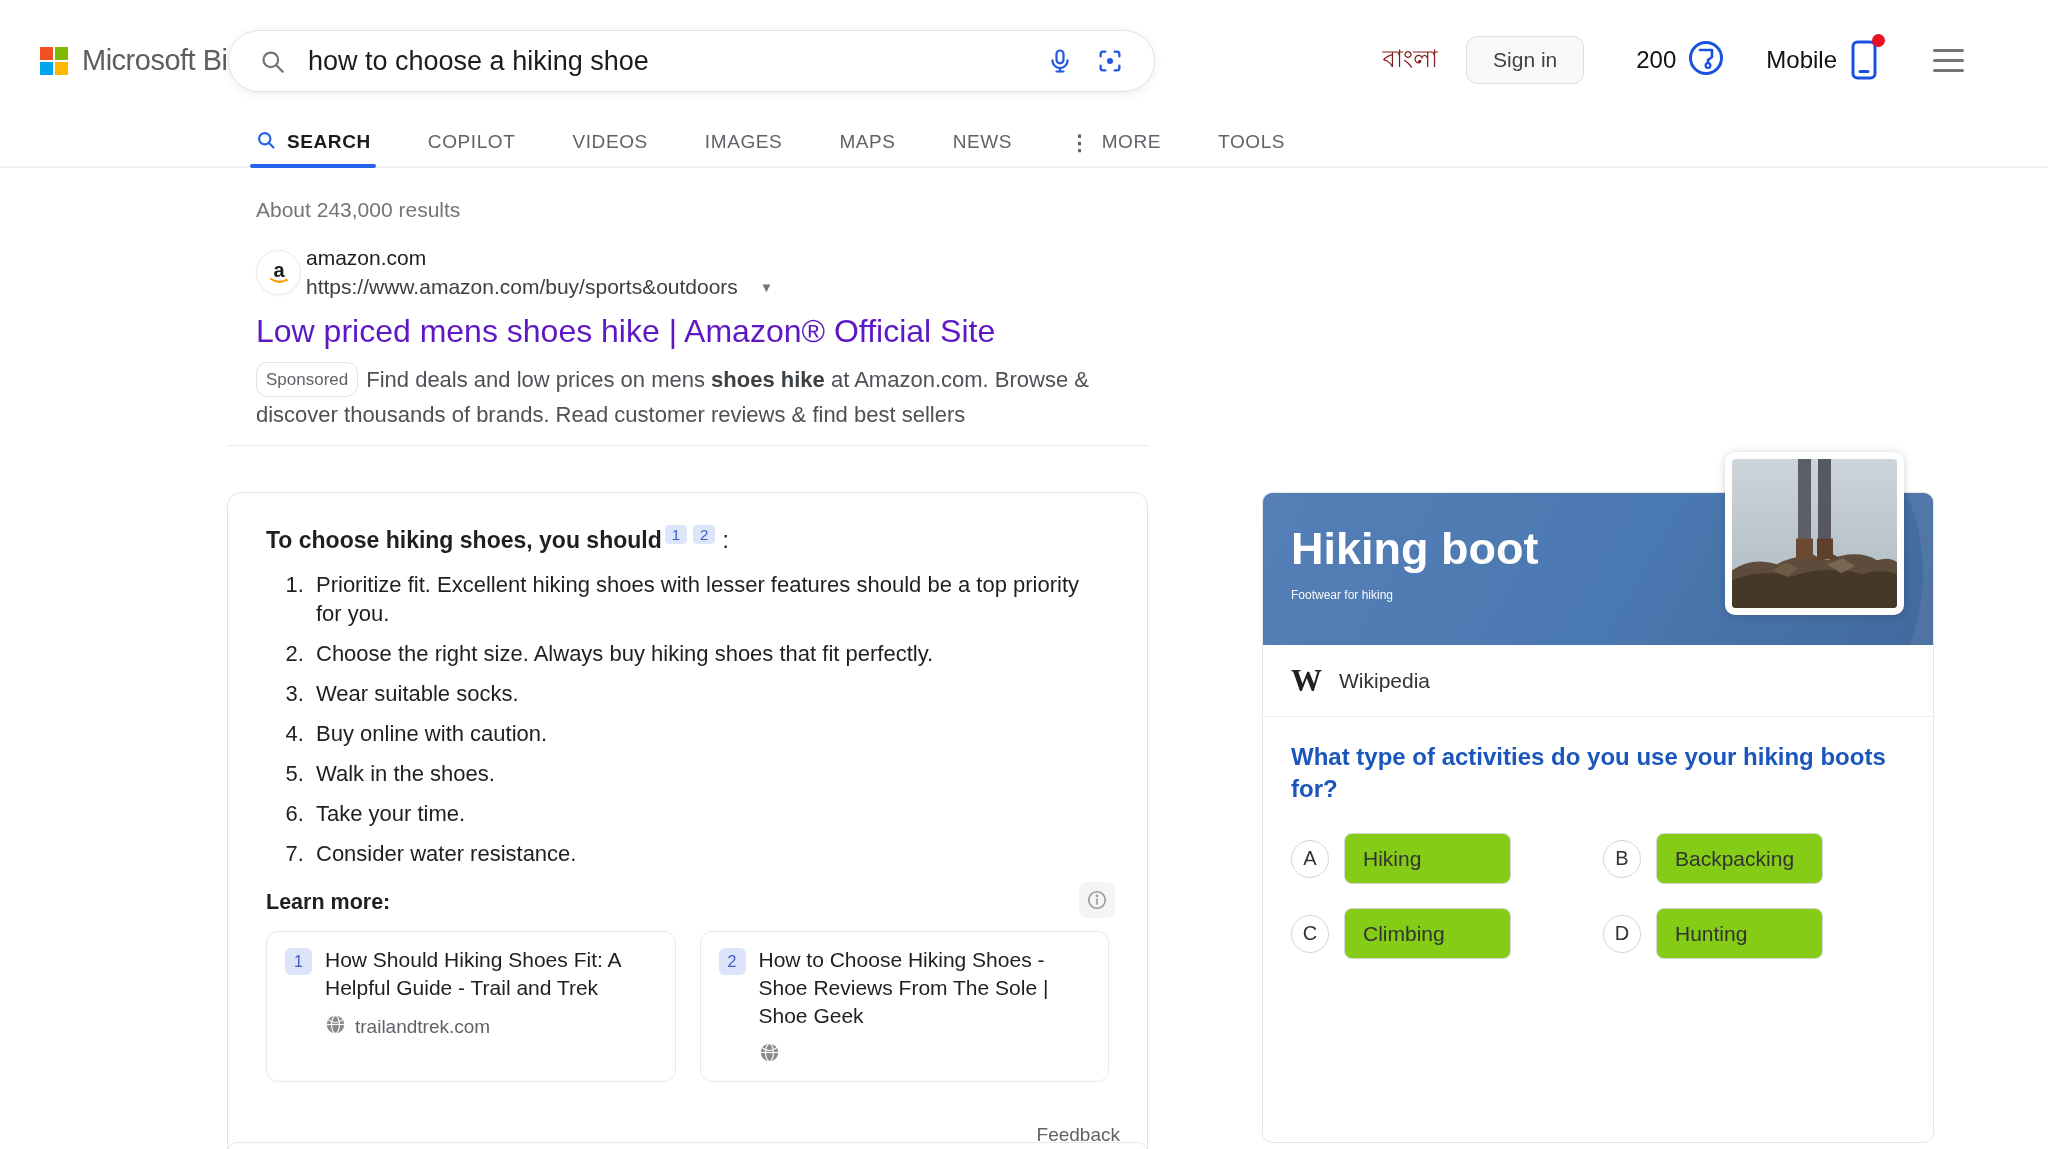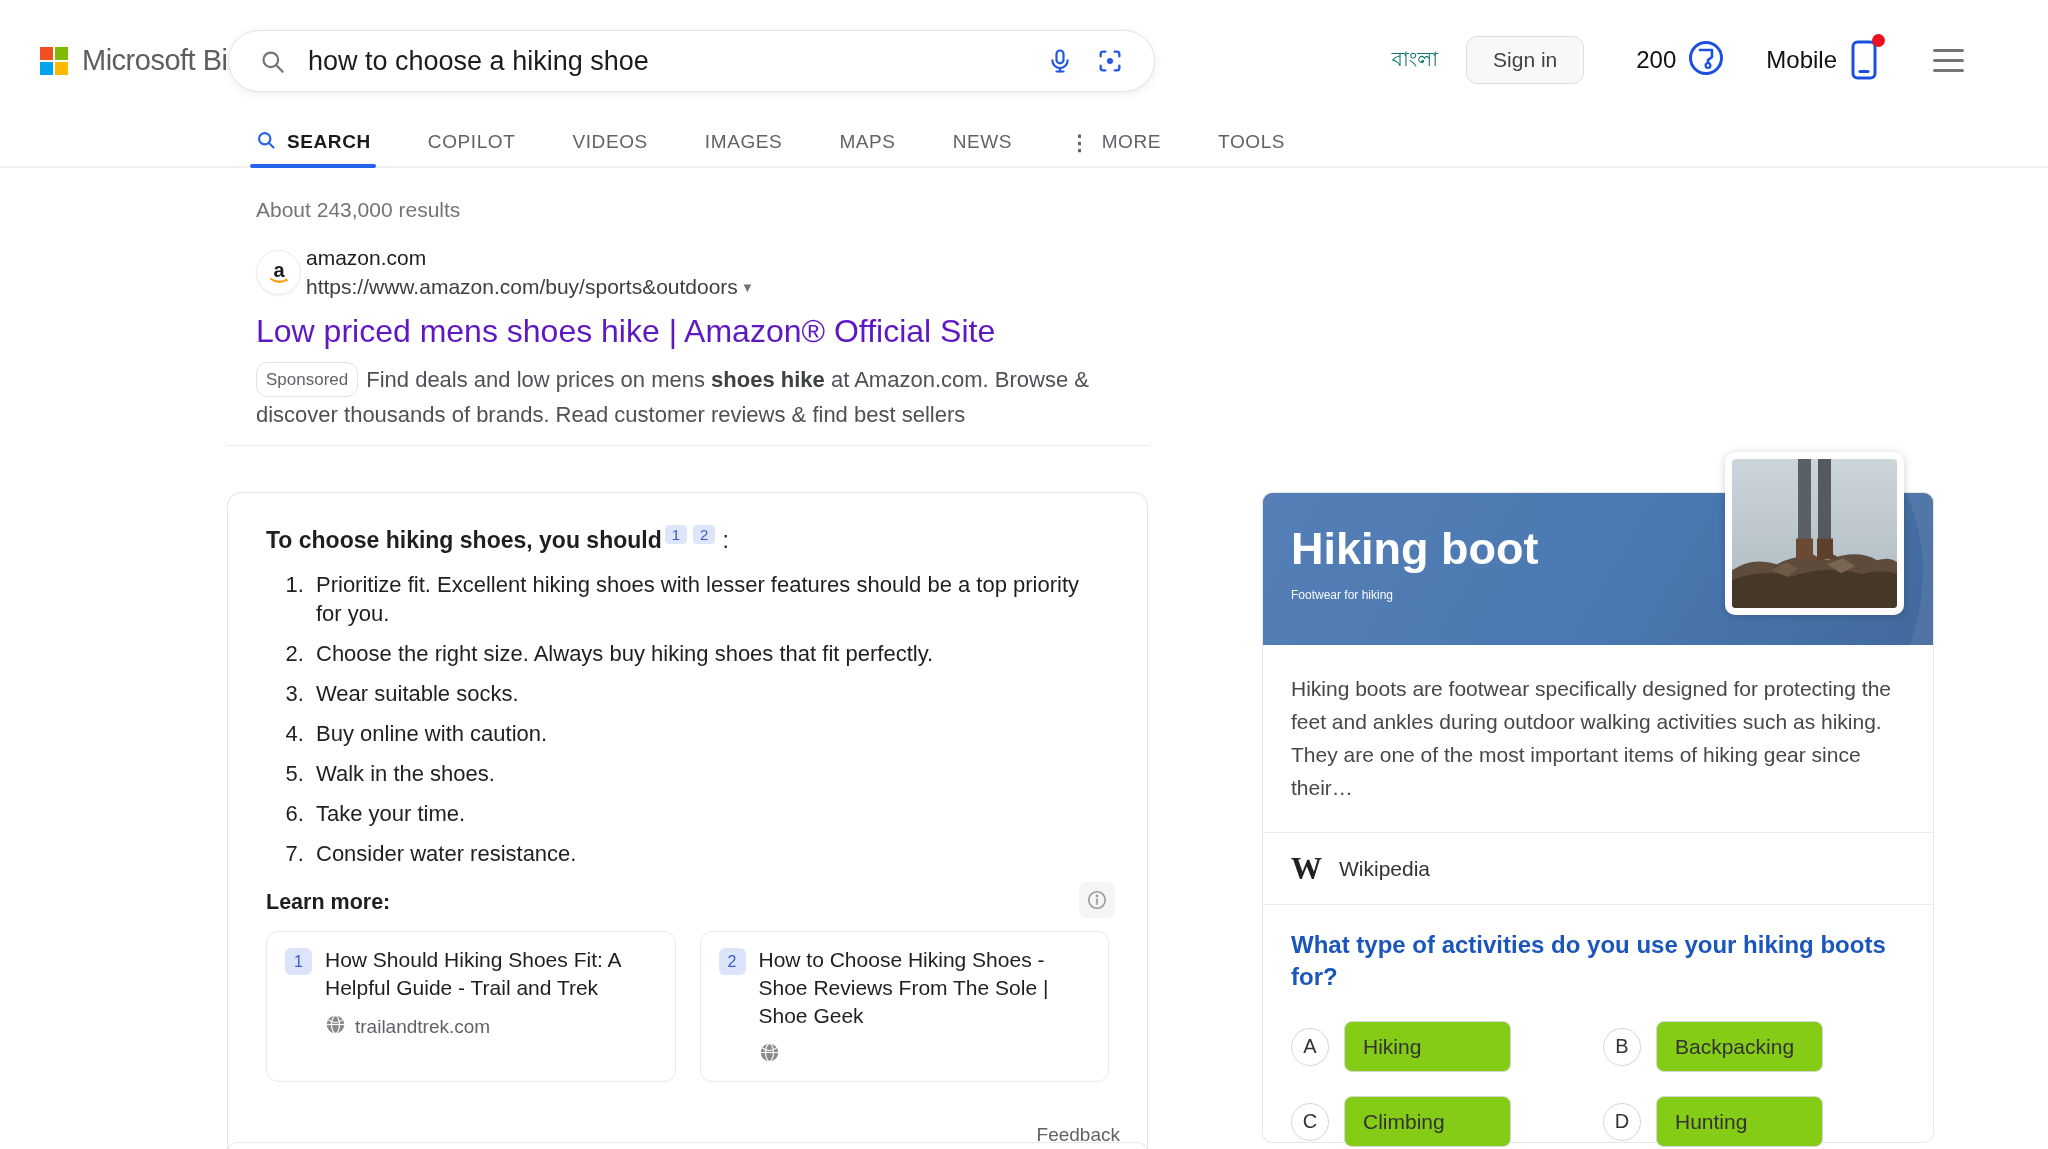--- a/index.html
+++ b/index.html
@@ -32,7 +32,7 @@
   .sb-icon { flex:0 0 auto; display:flex; align-items:center; }
 
   .header-right { position:absolute; top:28px; right:80px; height:64px; display:flex; align-items:center; }
-  .lang { font-size:20px; color:#0f766e; cursor:pointer; }
+  .lang { font-size:24px; color:#7f1d1d; cursor:pointer; }
   .signin {
     margin-left:28px; font-size:21px; color:#424242; background:#f8f8f8;
     border:1px solid #dedede; border-radius:11px; padding:11px 26px; cursor:pointer;

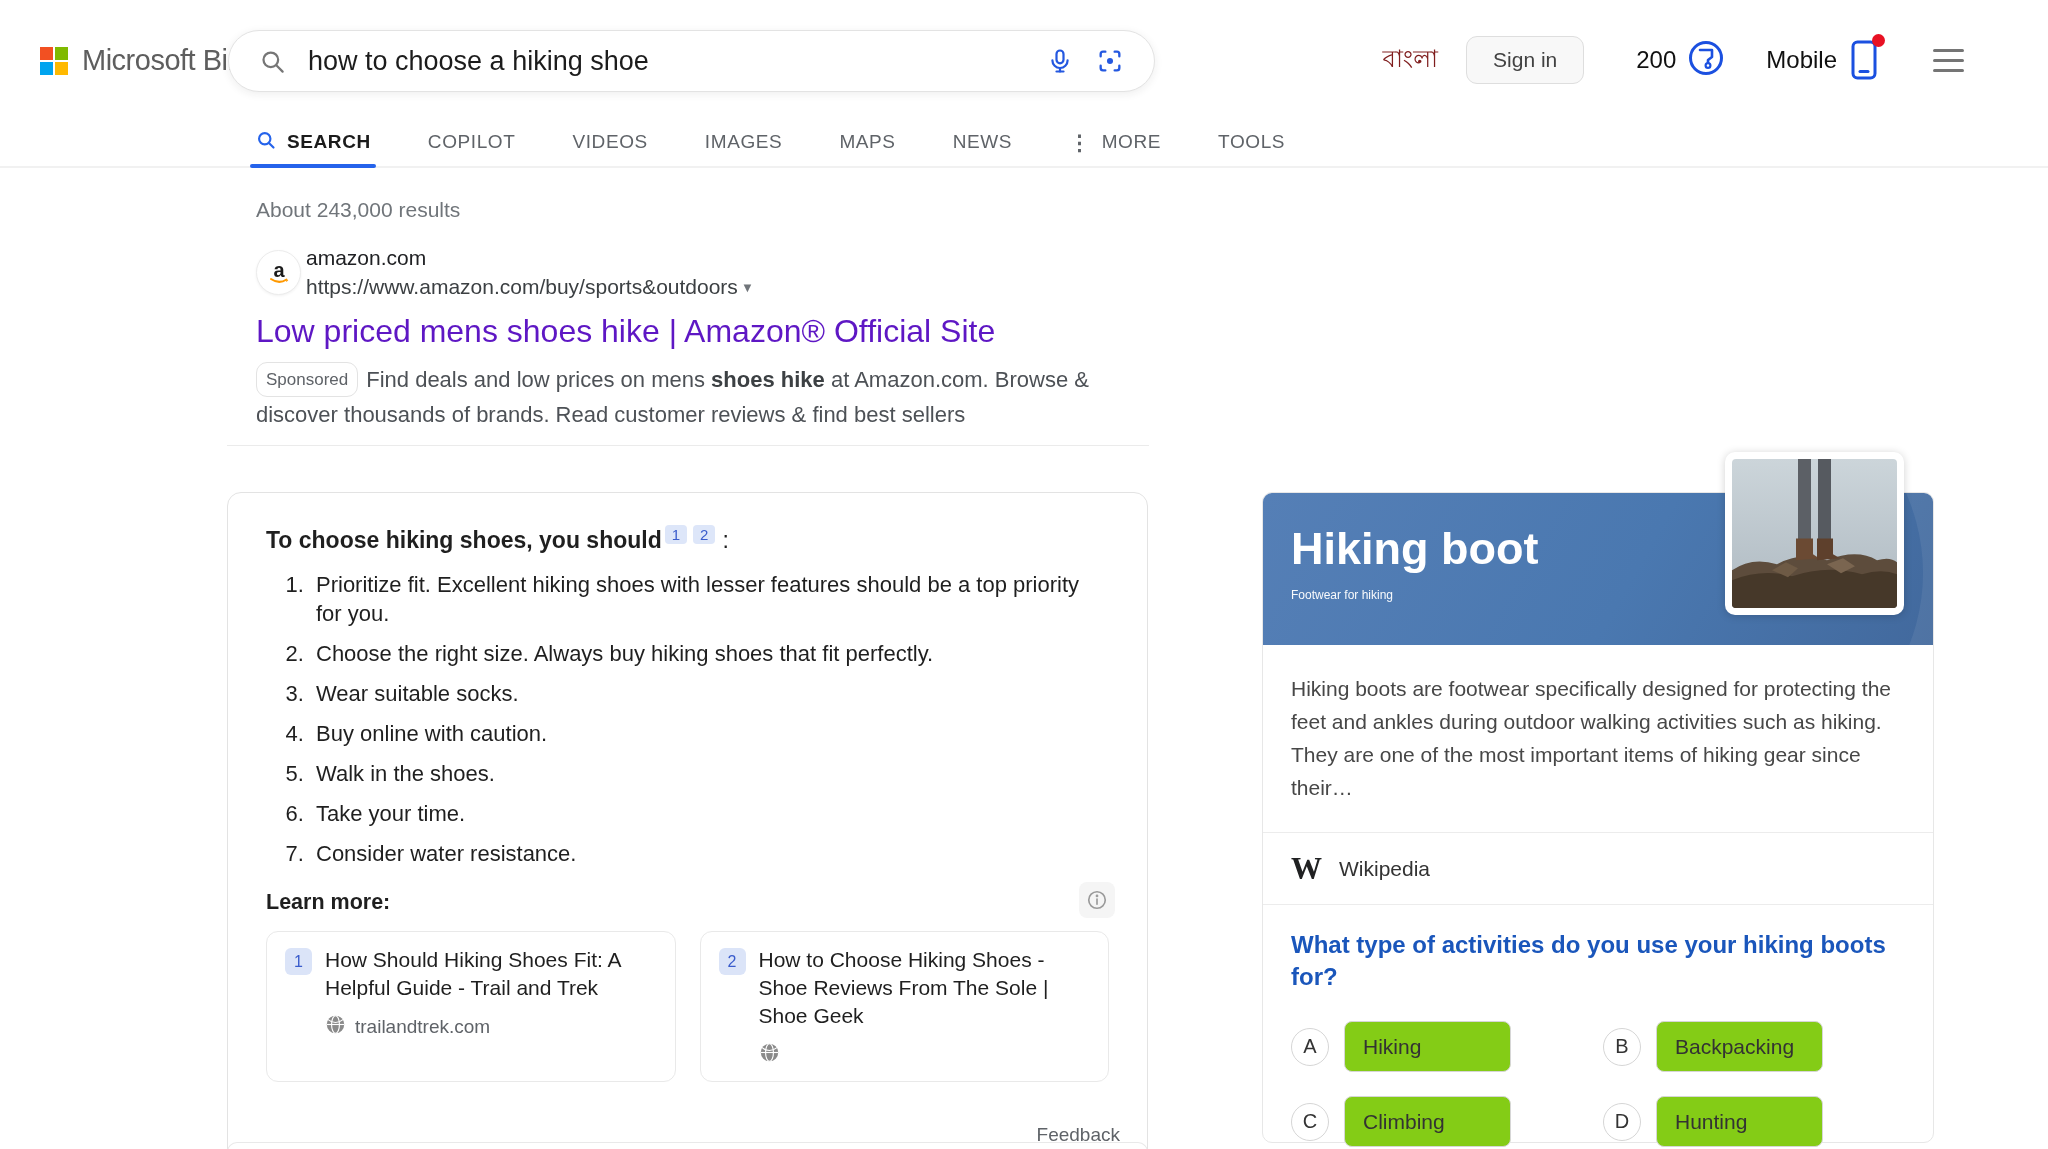--- a/index.html
+++ b/index.html
@@ -63,7 +63,7 @@
                 border:1px solid #ececec; background:#fff; display:flex; align-items:center; justify-content:center;
                 box-shadow:0 1px 3px rgba(0,0,0,0.06); cursor:pointer; }
   .ad-site { position:absolute; left:306px; top:246px; font-size:21px; color:#202124; cursor:pointer; }
-  .ad-url-row { position:absolute; left:306px; top:275px; display:flex; align-items:center; gap:3px;text-align:right; }
+  .ad-url-row { position:absolute; left:306px; top:275px; display:flex; align-items:center; gap:22px;text-align:right; }
   .ad-url { font-size:21px; color:#3c4043; cursor:pointer; }
   .url-caret { font-size:13px; color:#70757a; cursor:pointer; }
   .ad-title { position:absolute; left:256px; top:313px; font-size:32px; color:#5e17c4; cursor:pointer; }

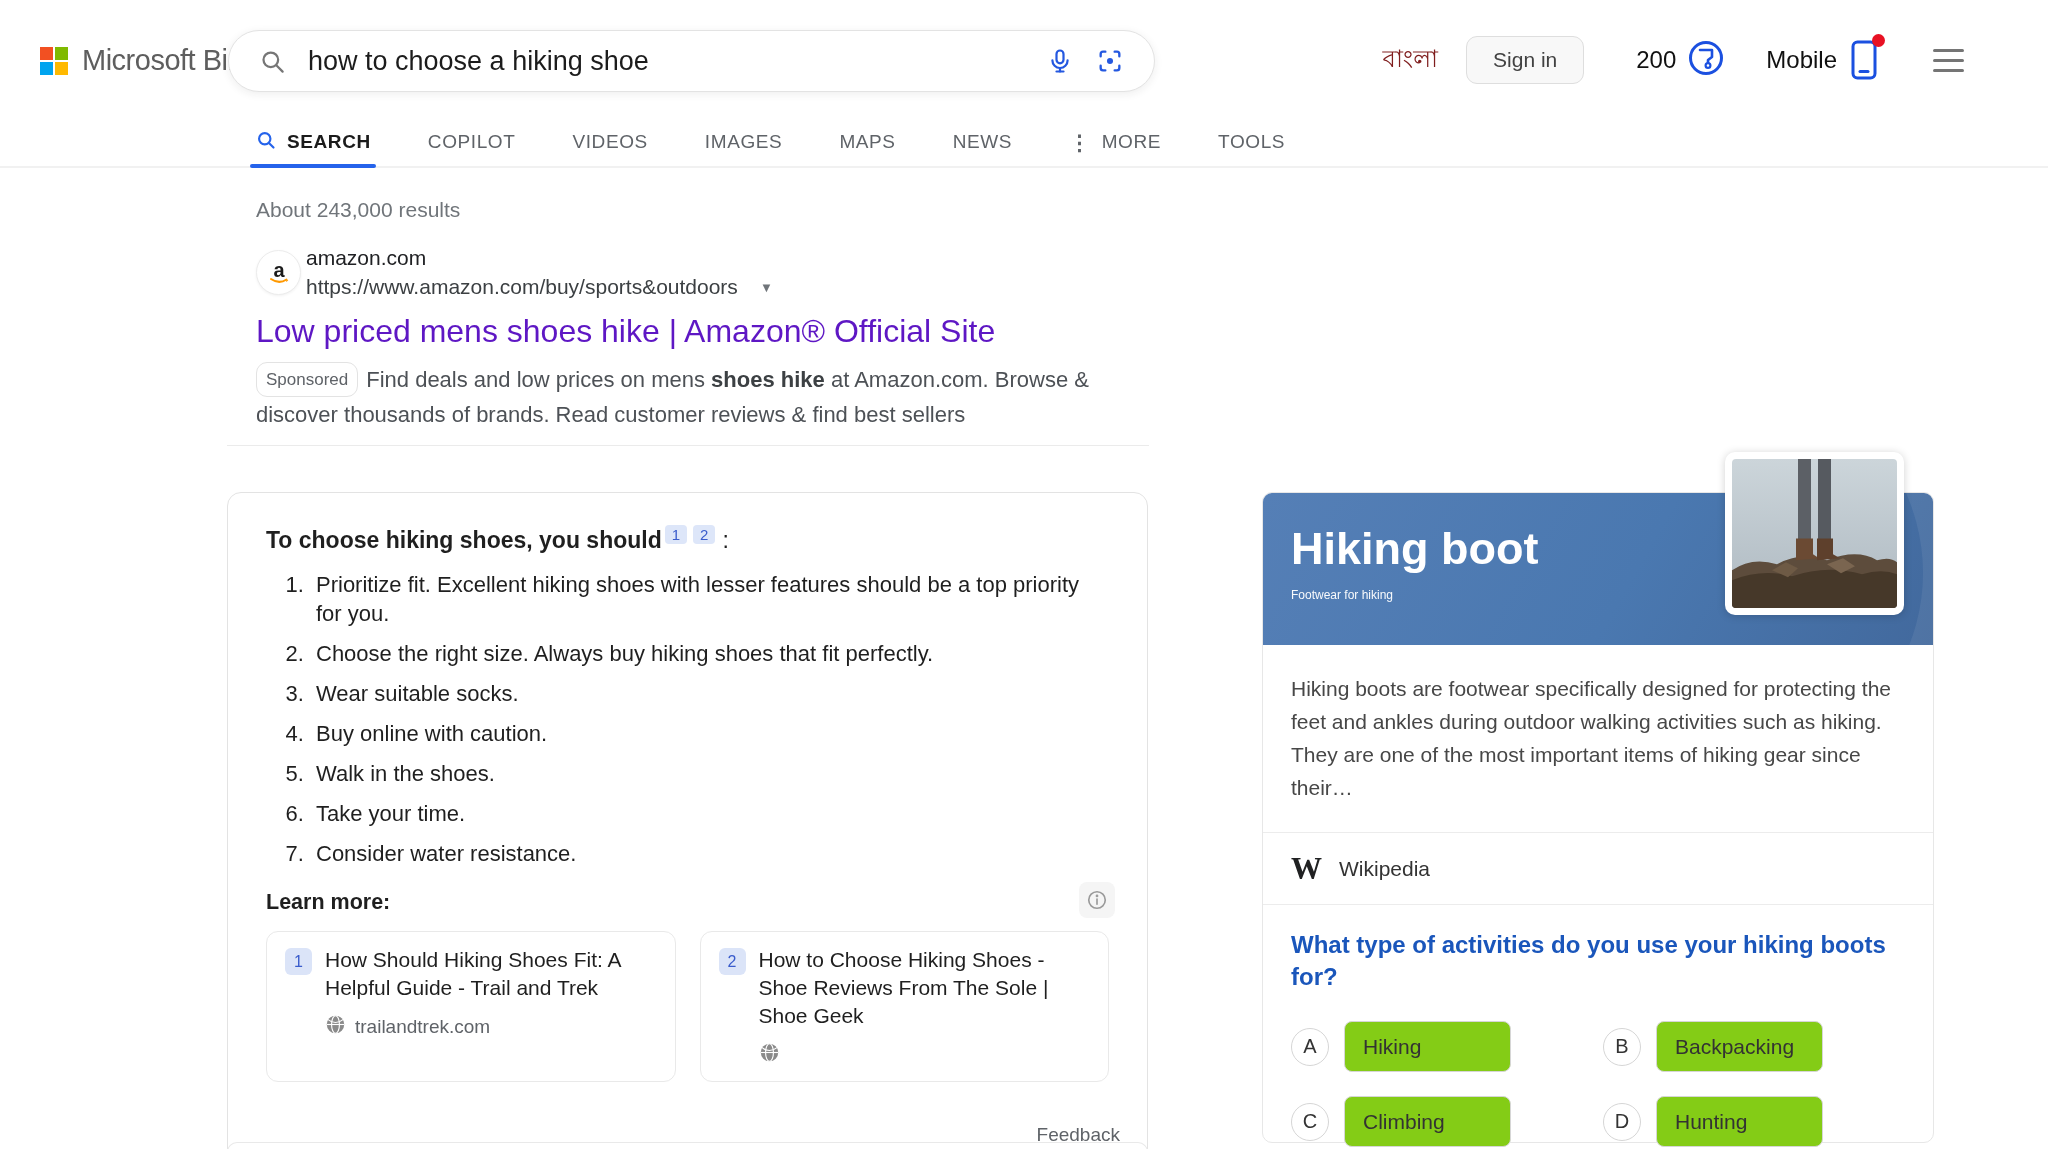--- a/index.html
+++ b/index.html
@@ -330,7 +330,6 @@
       <path d="M85 80 h16 v16 l7 4 -23 2 z" fill="#5e402c"></path>
     </svg>
   </div>
-  <div class="kp-desc">Hiking boots are footwear specifically designed for protecting the feet and ankles during outdoor walking activities such as hiking. They are one of the most important items of hiking gear since their…</div>
   <div class="kp-wiki">
     <span class="wiki-w">W</span>
     <span class="wiki-label">Wikipedia</span>

